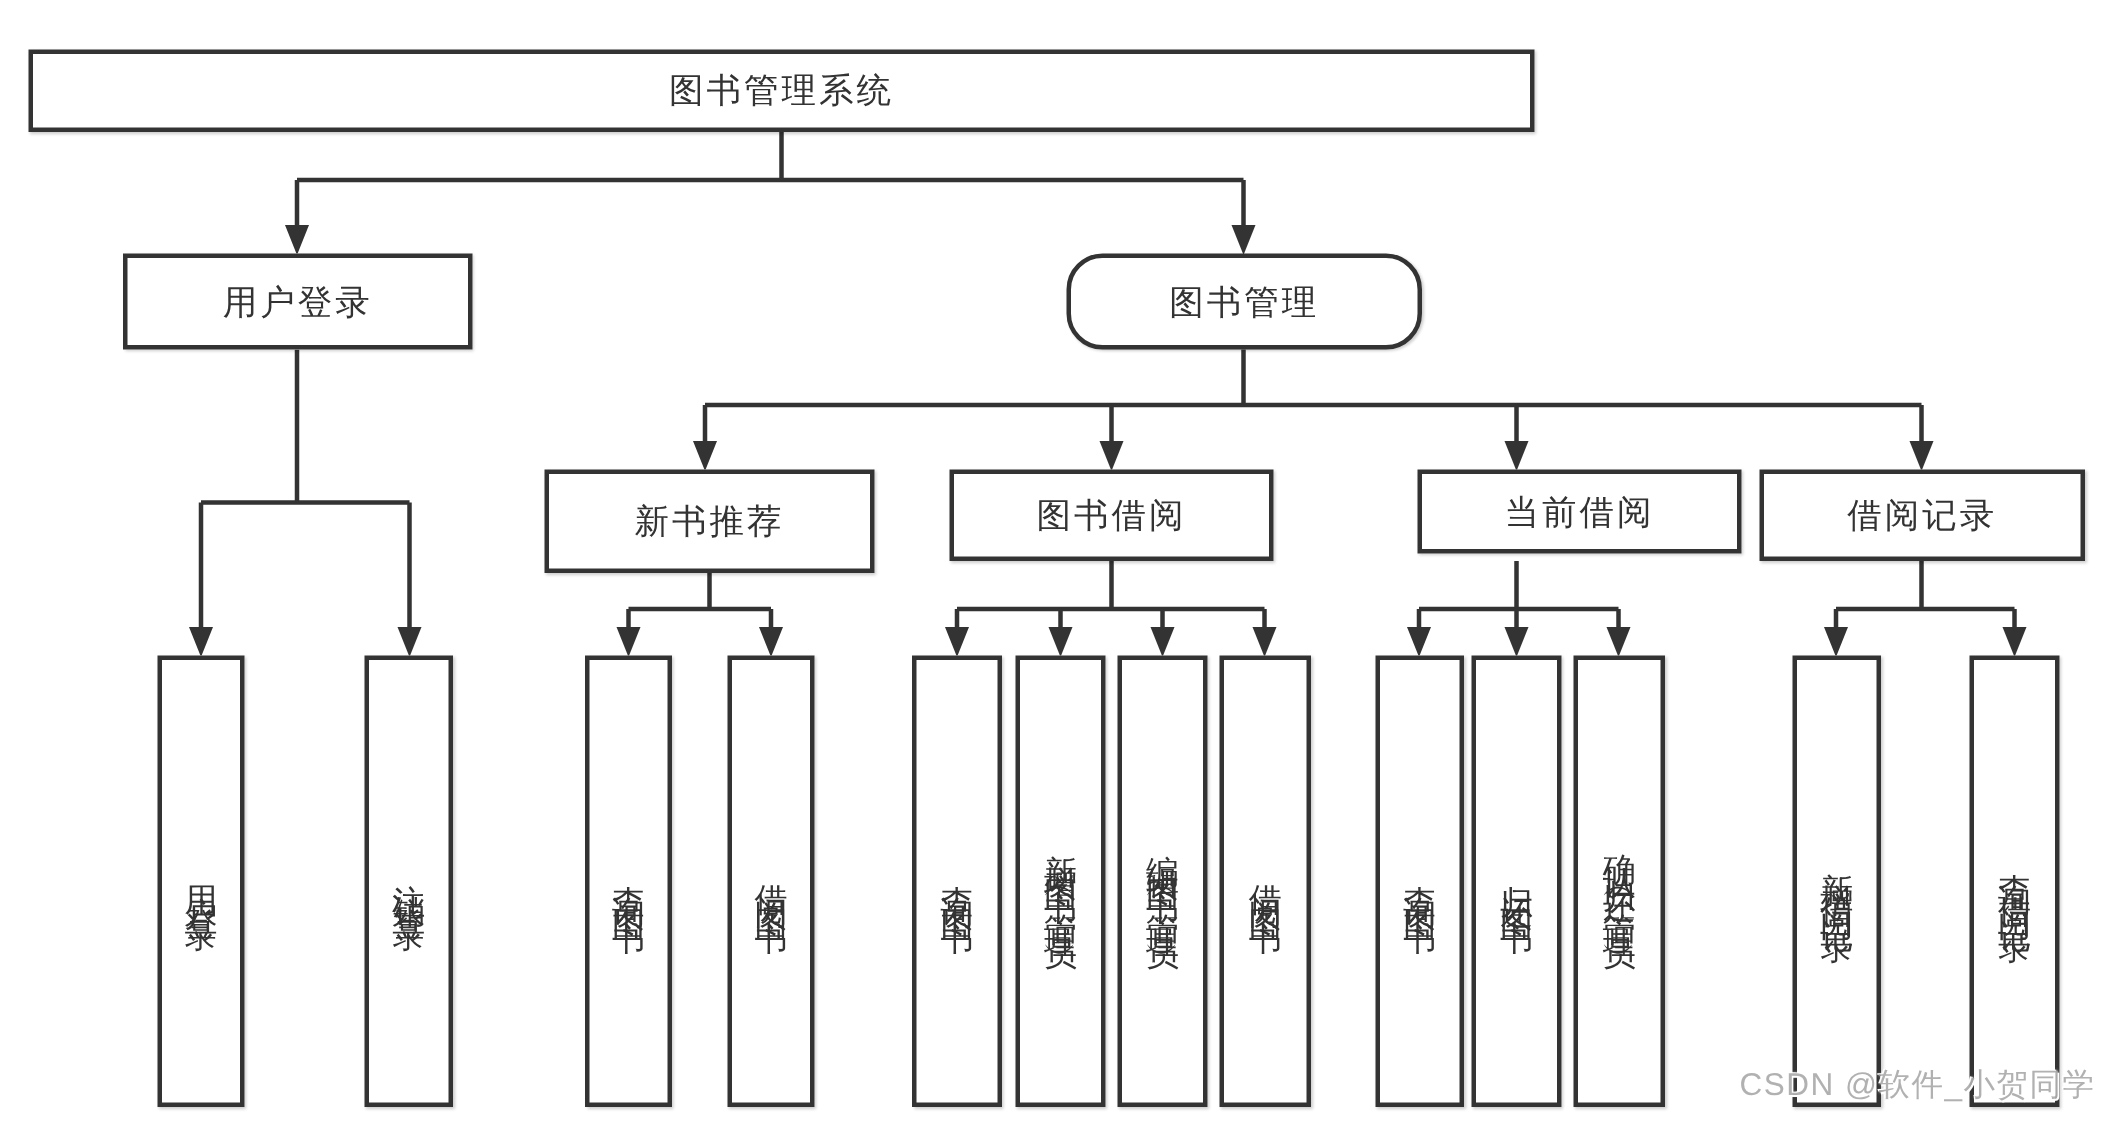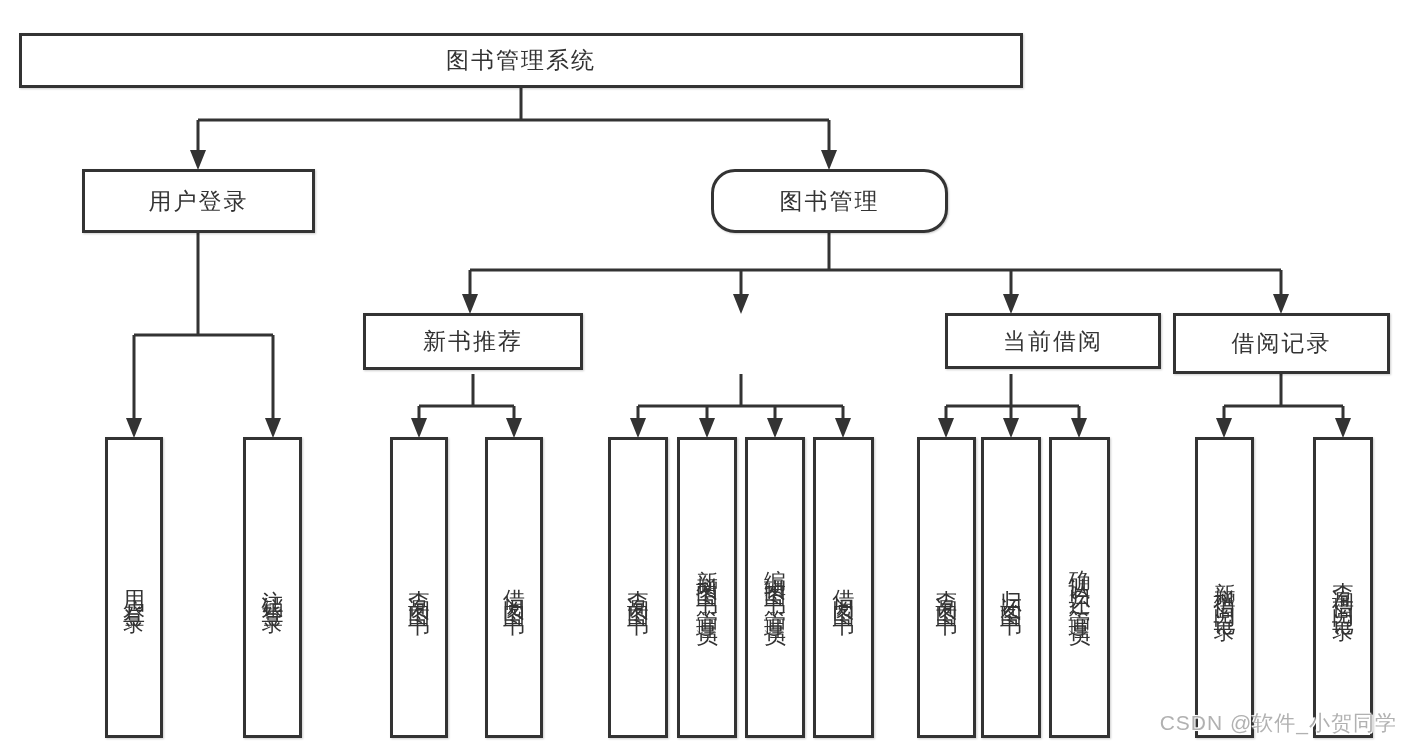--- a/index.html
+++ b/index.html
@@ -75,7 +75,7 @@
     <span>图书管理</span>
   </div>
 
-  <div class="box hbox" style="left:363px; top:313px; width:220px; height:57px;">
+  <div class="box hbox" style="left:363px; top:313px; width:220px; height:69px;">
     <span>新书推荐</span>
   </div>
   <div class="box hbox" style="left:903px; top:313px; width:216px; height:56px;margin-left:42px;">

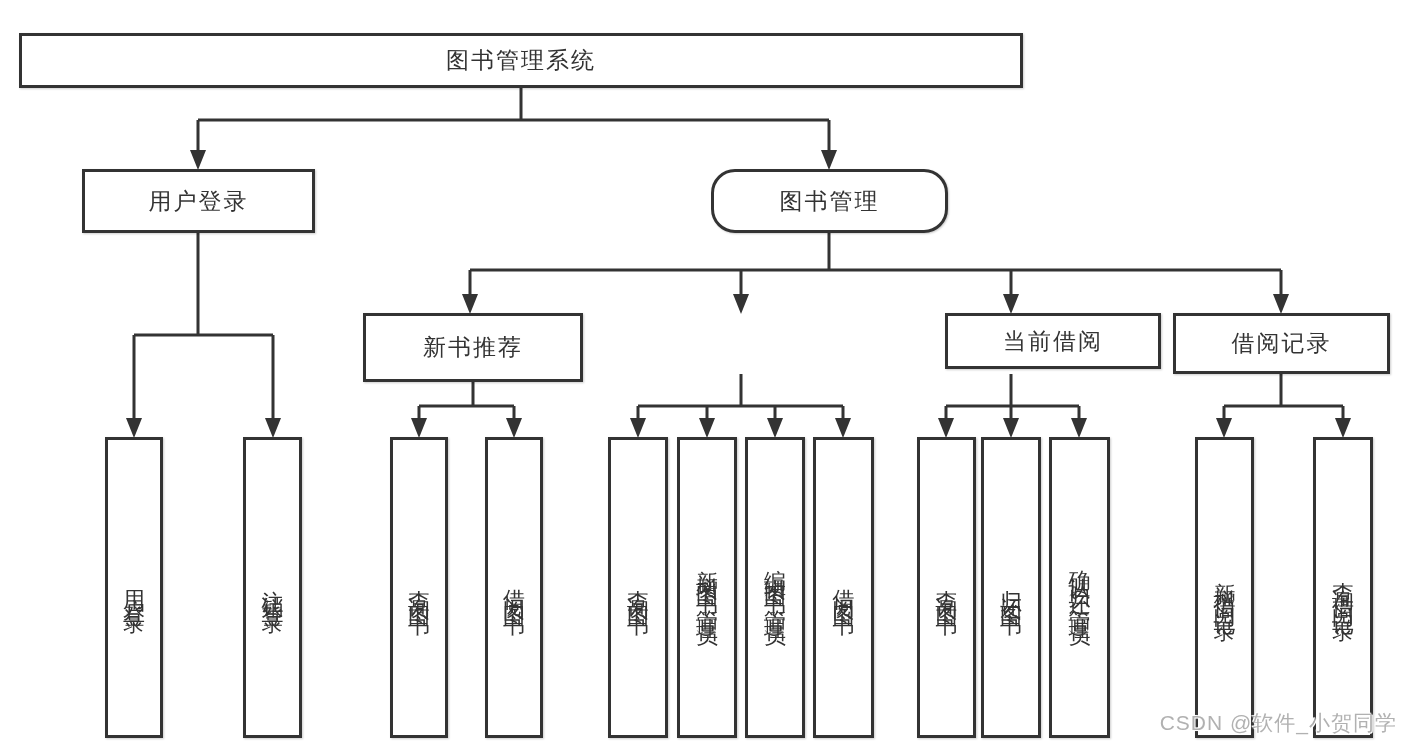--- a/index.html
+++ b/index.html
@@ -78,6 +78,9 @@
   <div class="box hbox" style="left:363px; top:313px; width:220px; height:69px;">
     <span>新书推荐</span>
   </div>
+  <div class="box hbox" style="left:633px; top:313px; width:216px; height:61px;">
+    <span>图书借阅</span>
+  </div>
   <div class="box hbox" style="left:903px; top:313px; width:216px; height:56px;margin-left:42px;">
     <span>当前借阅</span>
   </div>

